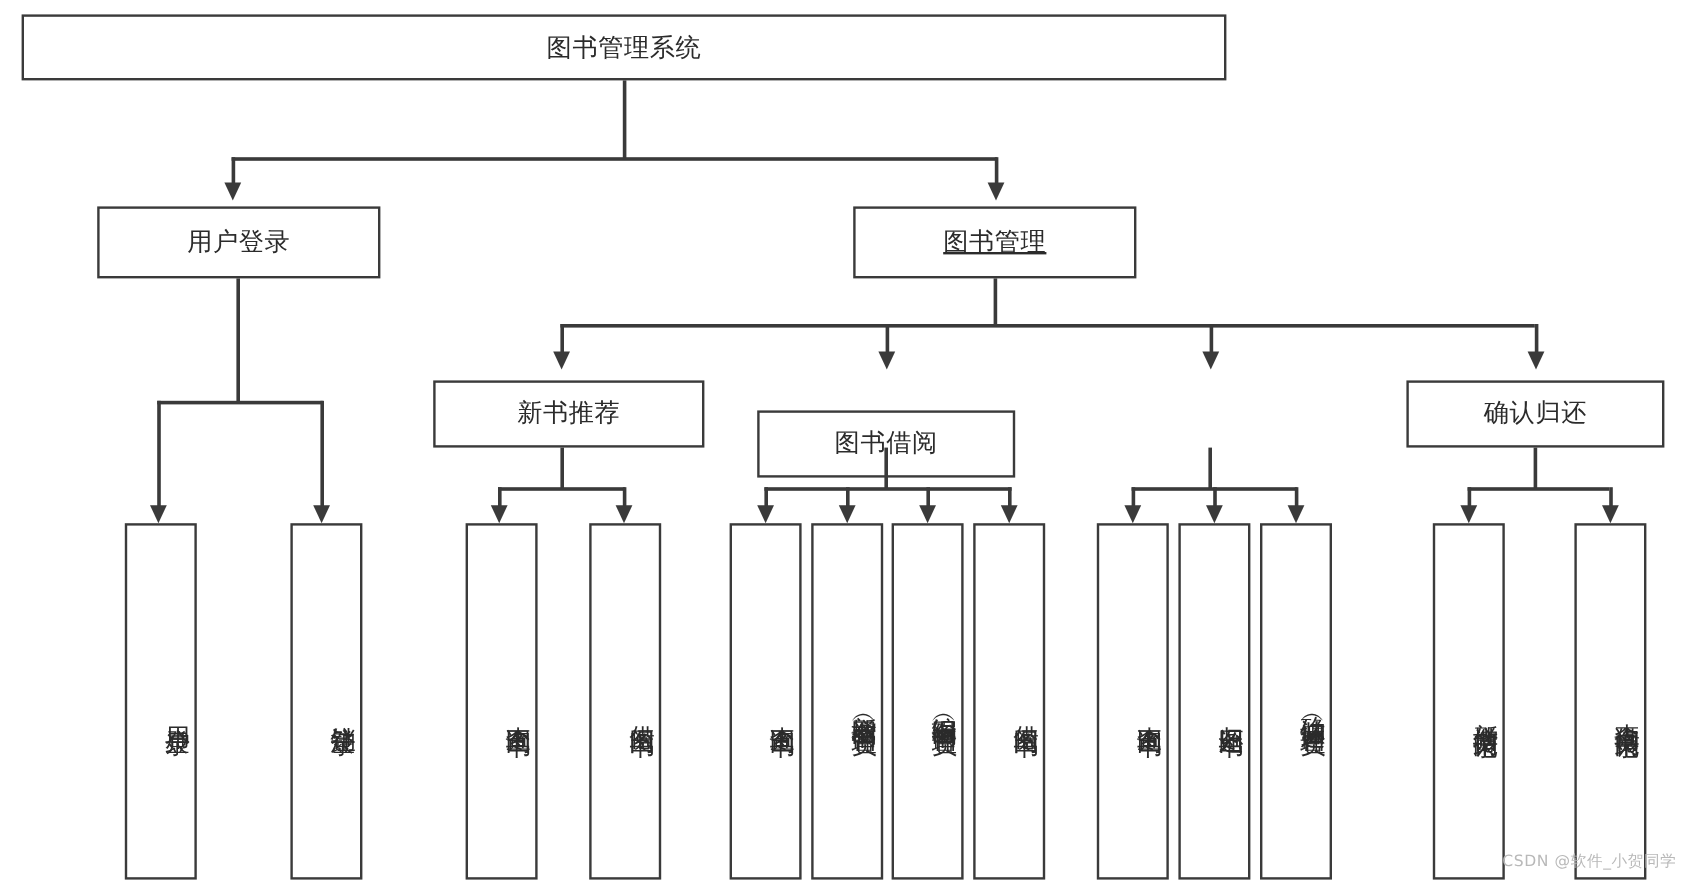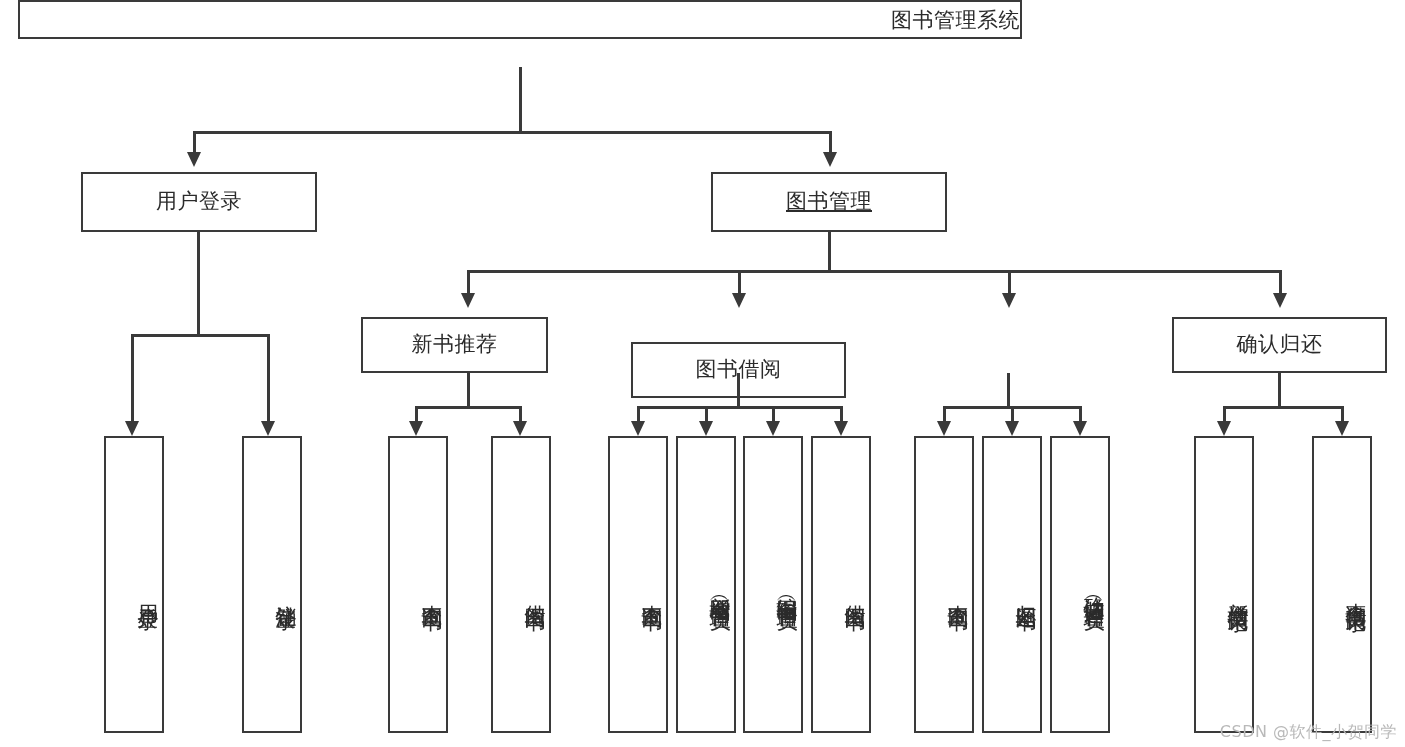--- a/index.html
+++ b/index.html
@@ -82,7 +82,7 @@
 
 <div id="canvas">
 
-  <div class="node root" style="left:18px; top:0; width:1004px; height:39px;justify-content:flex-end;">
+  <div class="node root" style="left:18px; top:12px; width:1004px; height:55px;">
     <span>图书管理系统</span>
   </div>
 

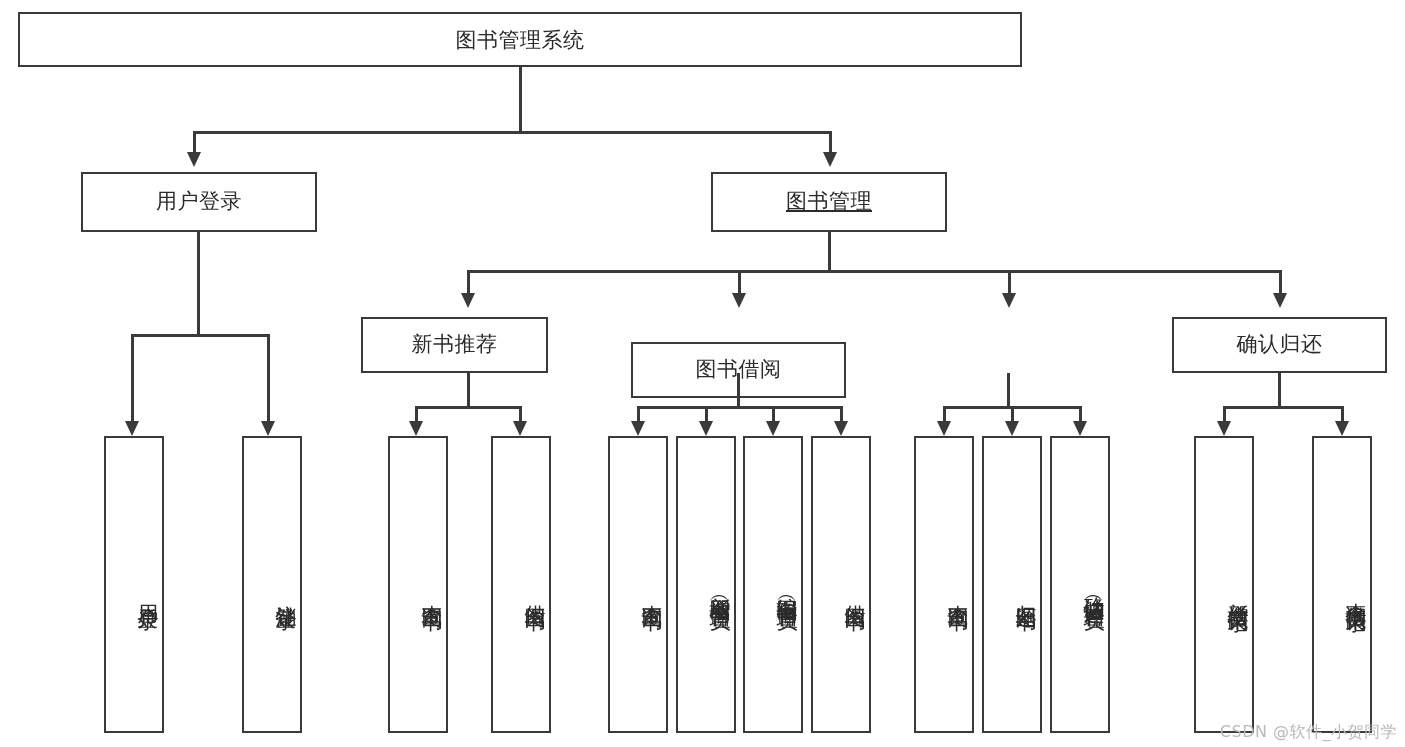--- a/index.html
+++ b/index.html
@@ -122,7 +122,7 @@
   <div class="ln v" style="left:1279px; top:270px; width:2.5px; height:24px;"></div>
   <div class="arrow" style="left:1273px; top:293px;"></div>
 
-  <div class="node h" style="left:361px; top:317px; width:187px; height:56px;">
+  <div class="node h" style="left:361px; top:317px; width:226px; height:56px;">
     <span>新书推荐</span>
   </div>
   <div class="node h" style="left:631px; top:317px; width:215px; height:56px;margin-top:25px;">

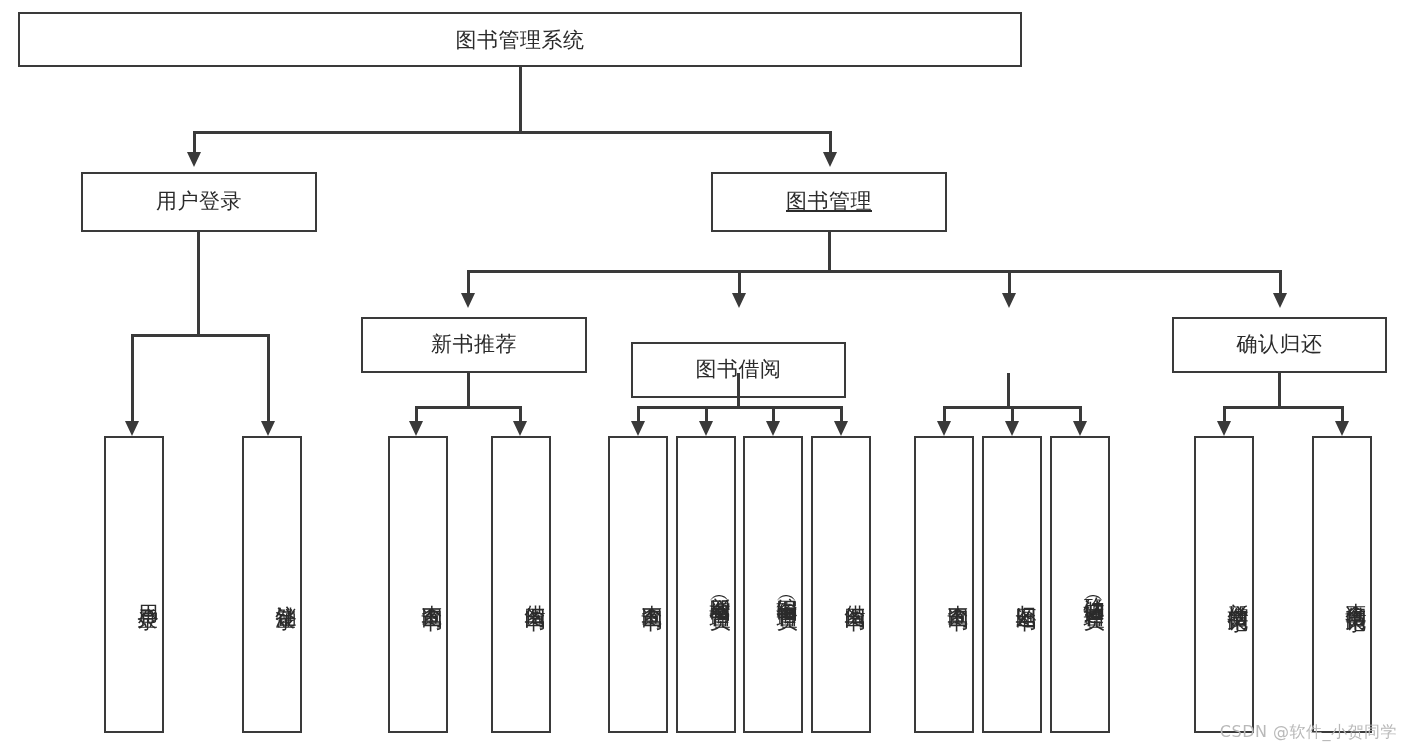--- a/index.html
+++ b/index.html
@@ -70,8 +70,8 @@
   #watermark {
     position: absolute;
     right: 8px;
-    bottom: 4px;
-    font-size: 16px;
+    bottom: 20px;
+    font-size: 13px;
     color: #b9b9b9;
     white-space: nowrap;
     letter-spacing: 0.5px;

